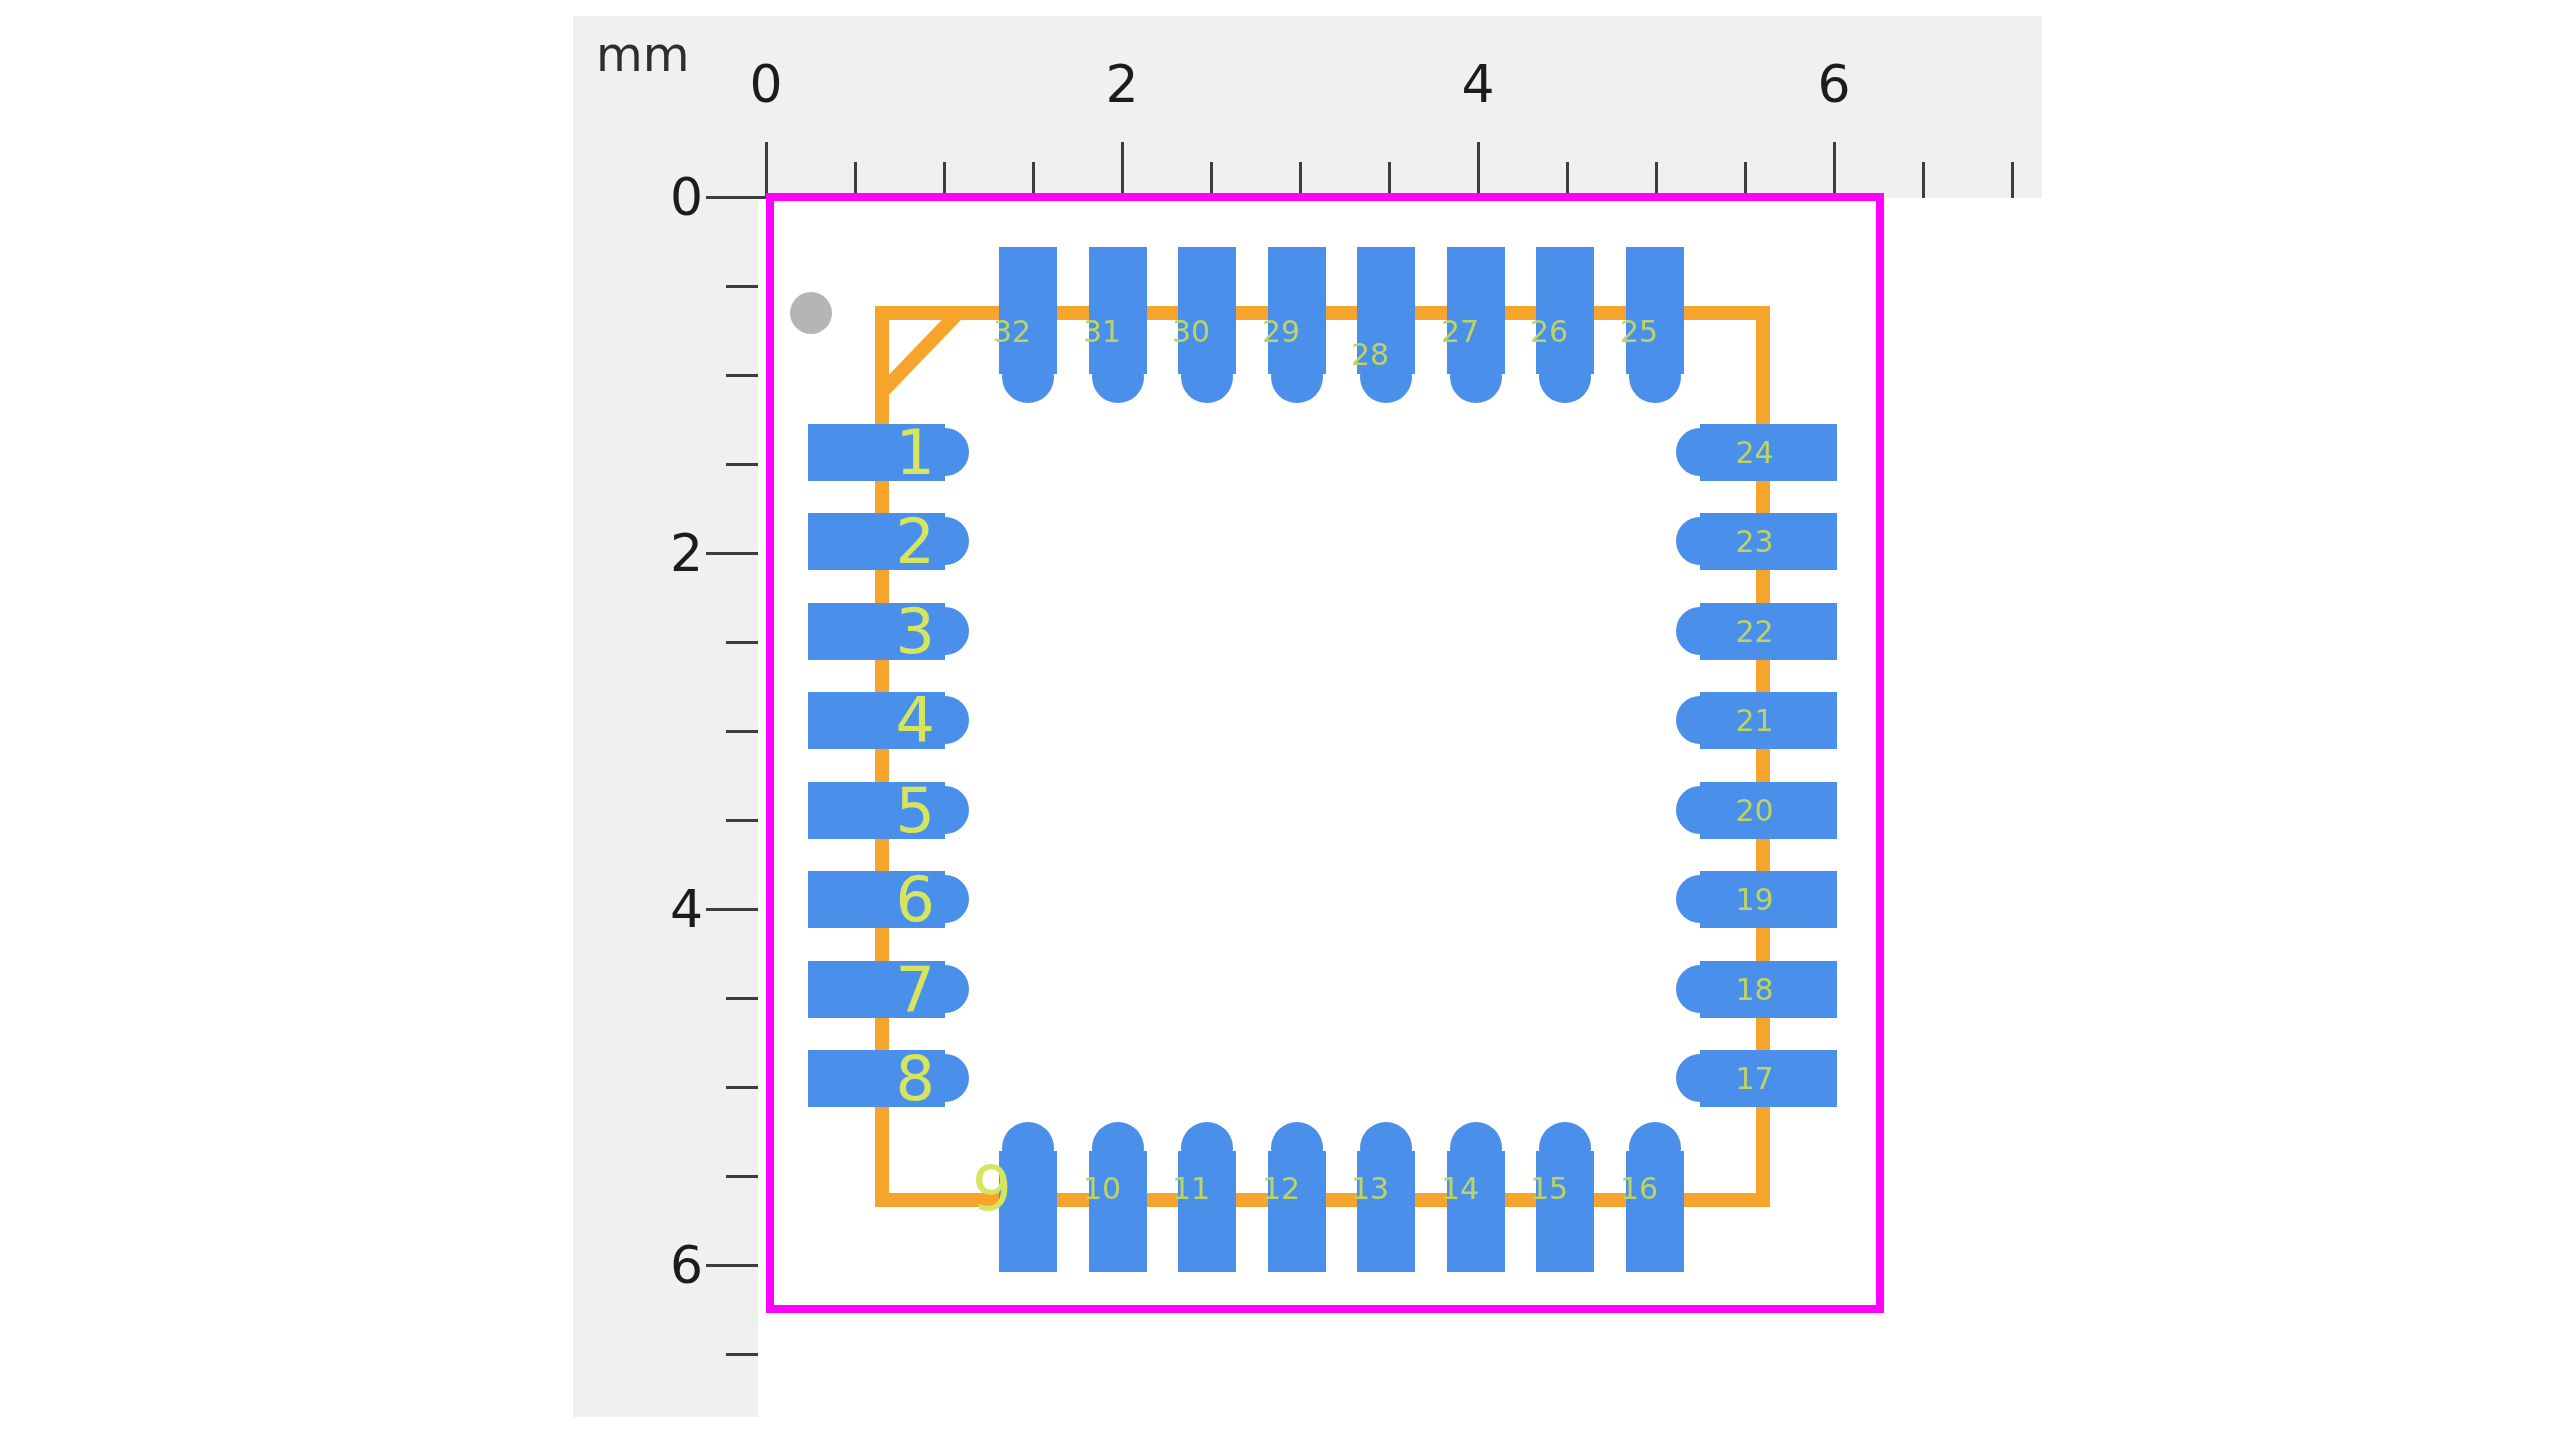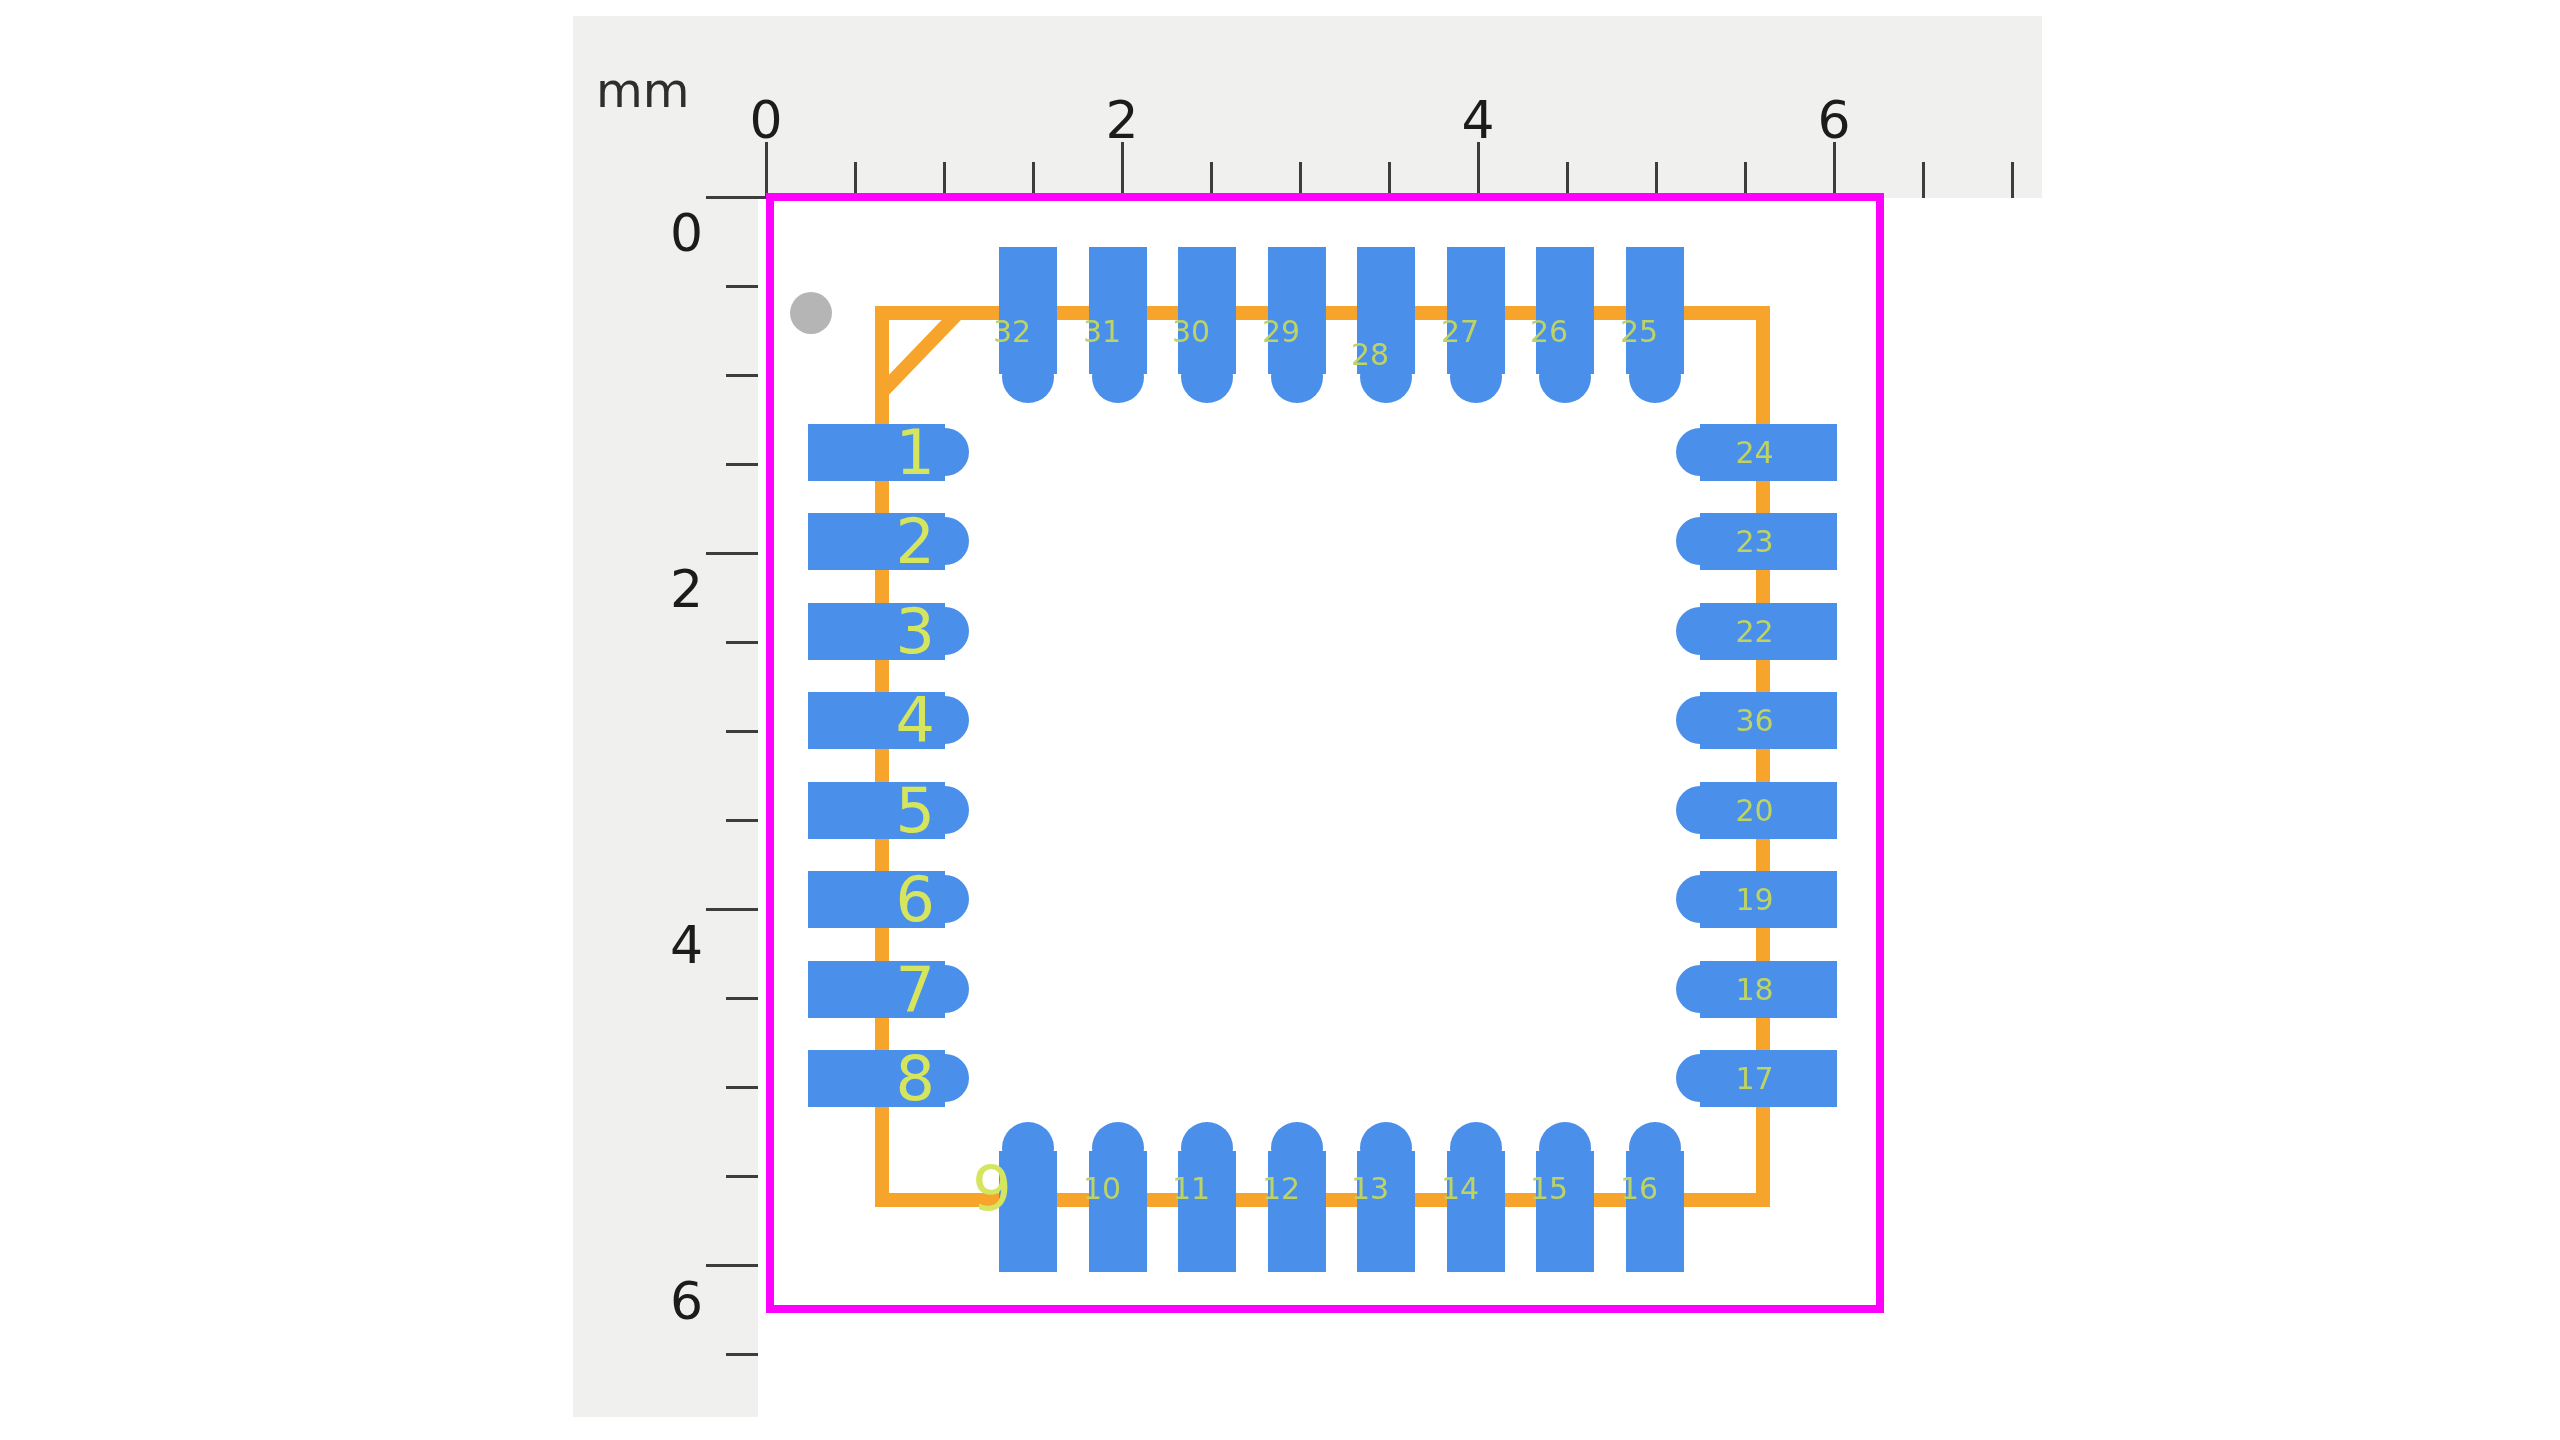--- a/index.html
+++ b/index.html
@@ -13,7 +13,7 @@
   #strip-left{left:573px;top:16px;width:185px;height:1401px;}
 
   
-  .ruler-label{color:var(--label);font-size:52px;line-height:52px;margin-top:36px;}
+  .ruler-label{color:var(--label);font-size:52px;line-height:52px;}
   #unit-label{left:596px;top:28px;font-size:48px;color:#2e2e2e;}
 
   .tickV{width:3px;background:var(--tick);}   

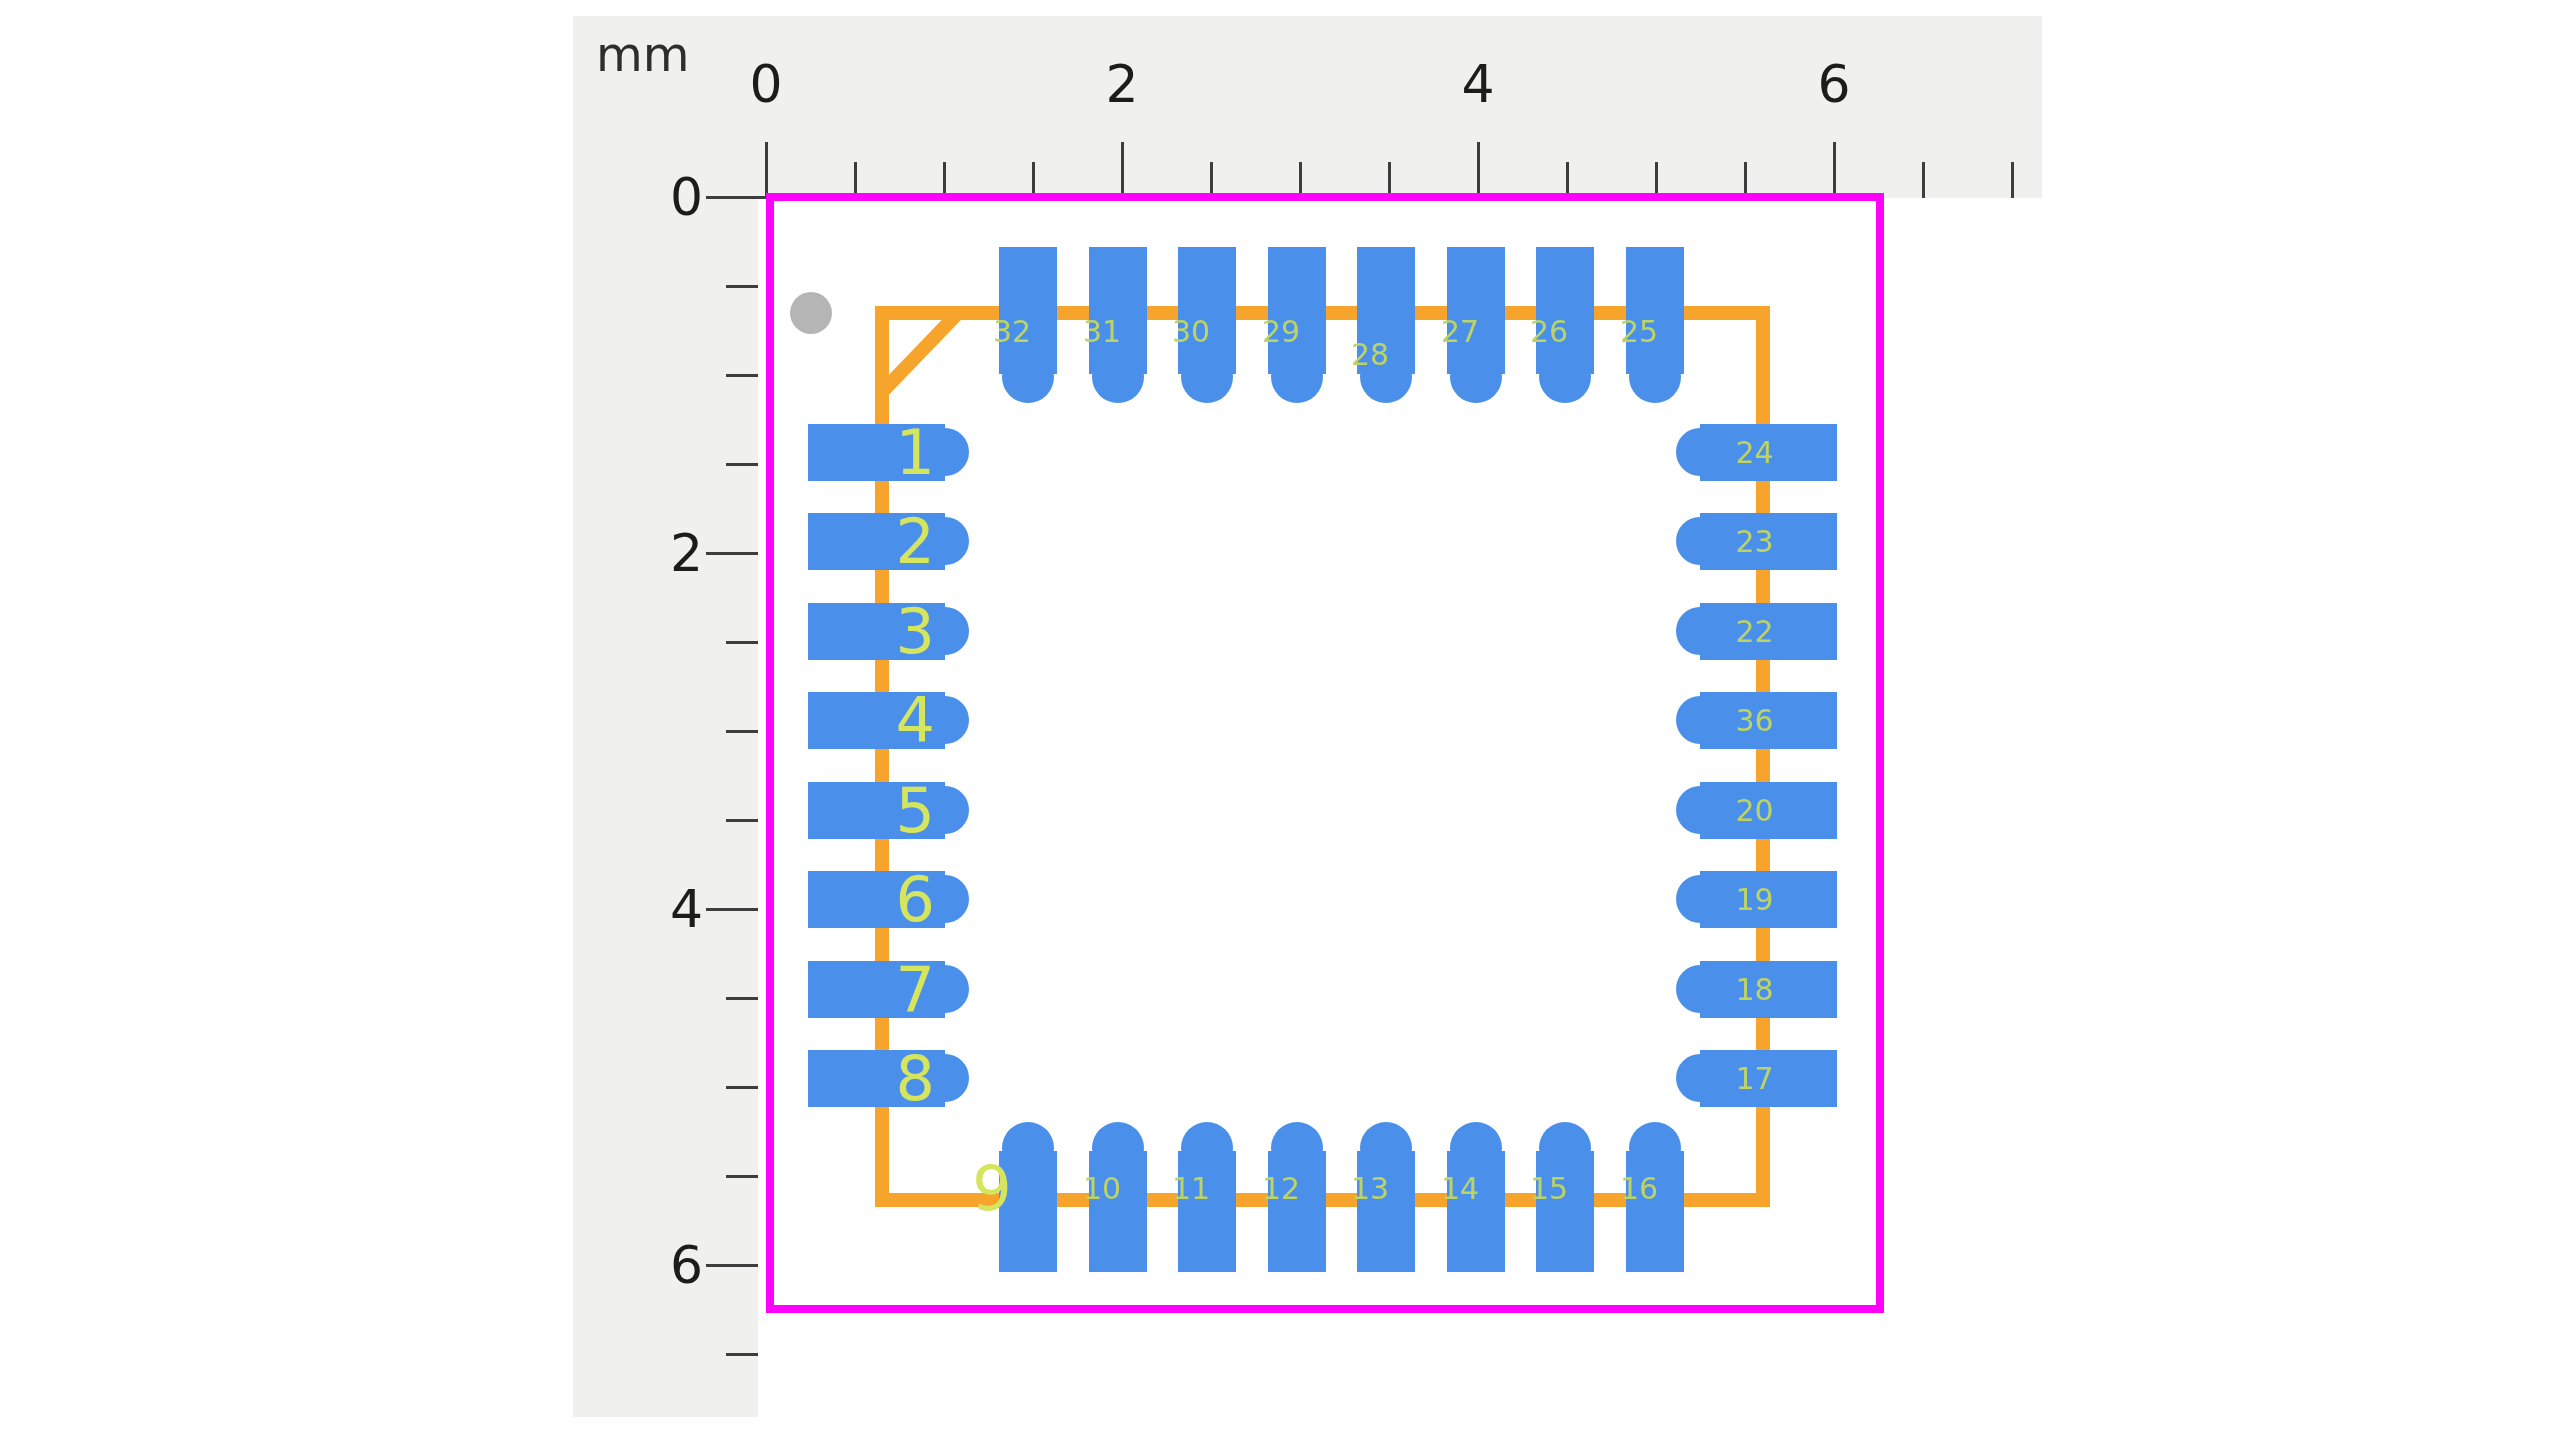--- a/index.html
+++ b/index.html
@@ -162,7 +162,7 @@
       <div class="pad" style="position: absolute; left: 1676px; top: 692px; width: 161px; height: 57px;">
         <div class="shape" style="position: absolute; left: 24px; top: 0px; width: 137px; height: 57px;"></div>
         <div class="shape cap" style="position: absolute; left: 0px; top: 4px; width: 48px; height: 48px;"></div>
-        <div class="pad-num" style="position: absolute; left: 10px; top: 14px; width: 137px;">36</div>
+        <div class="pad-num" style="position: absolute; left: 10px; top: 14px; width: 137px;">21</div>
       </div>
       <div class="pad" style="position: absolute; left: 1676px; top: 782px; width: 161px; height: 57px;">
         <div class="shape" style="position: absolute; left: 24px; top: 0px; width: 137px; height: 57px;"></div>

